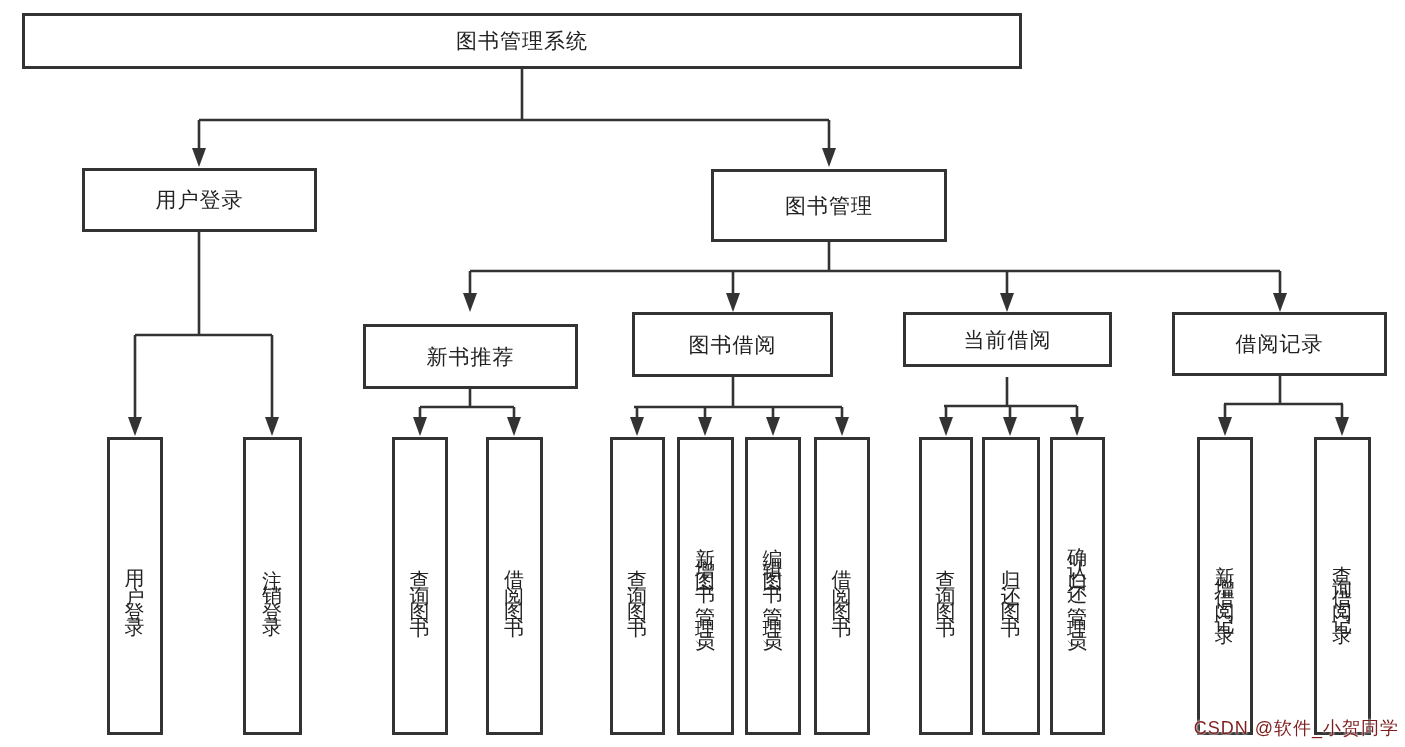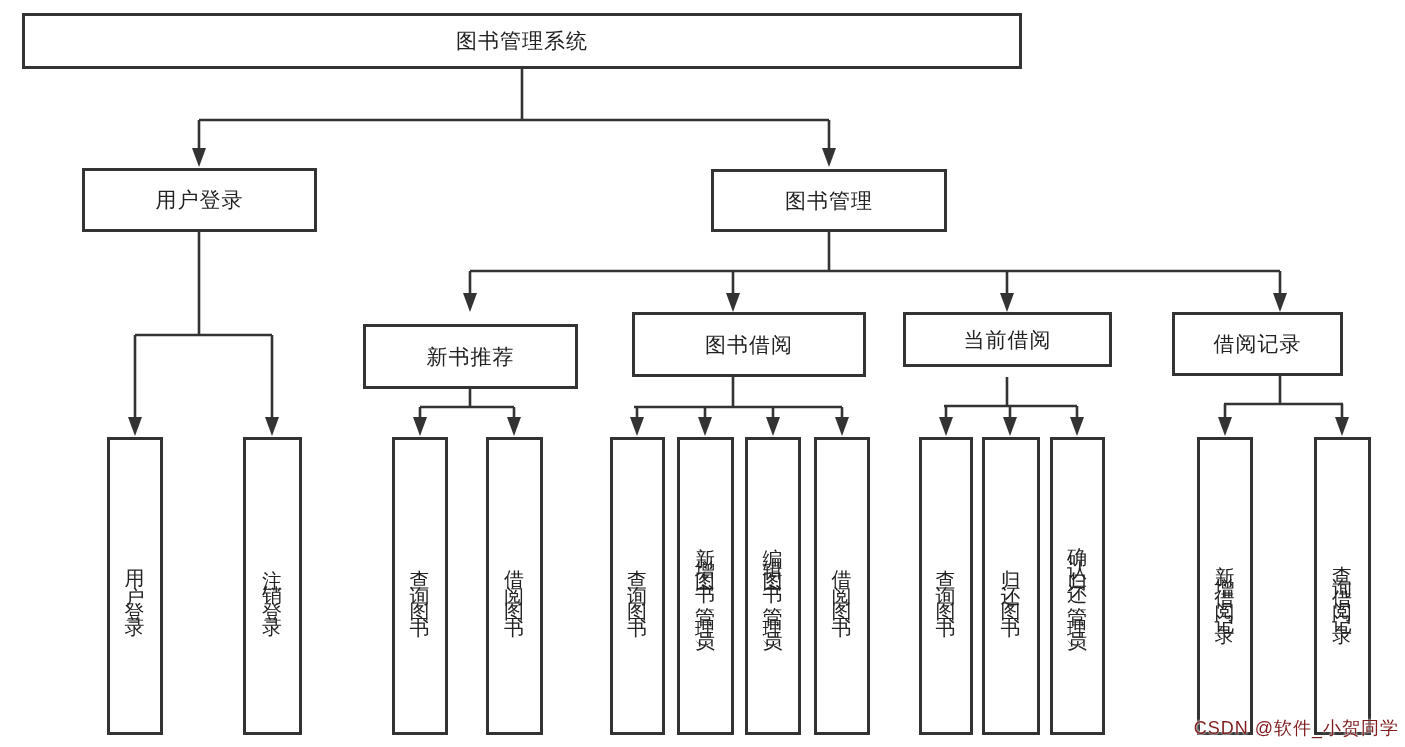--- a/index.html
+++ b/index.html
@@ -118,7 +118,7 @@
   <div class="node h" style="left:82px;top:168px;width:235px;height:64px">
     <span>用户登录</span>
   </div>
-  <div class="node h" style="left:711px;top:169px;width:236px;height:63px">
+  <div class="node h" style="left:711px;top:169px;width:236px;height:73px">
     <span>图书管理</span>
   </div>
 

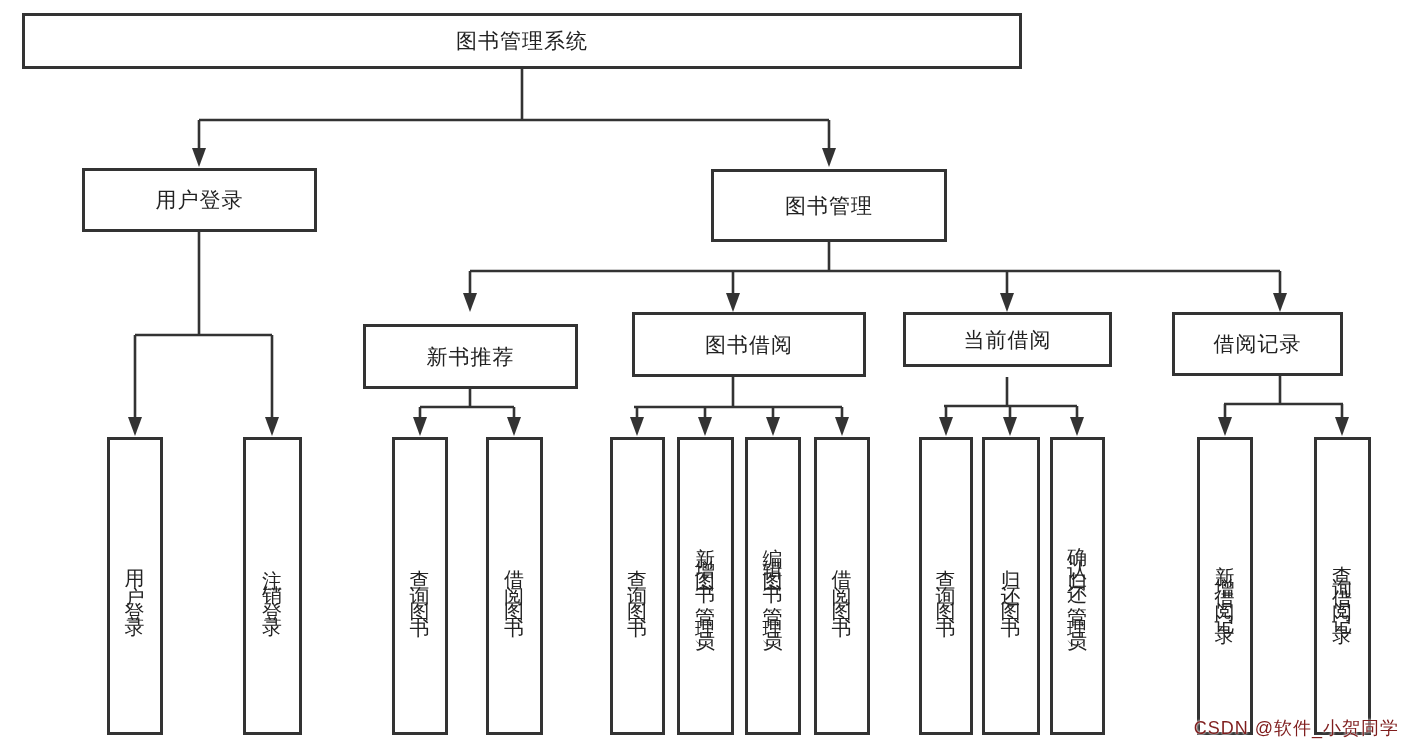--- a/index.html
+++ b/index.html
@@ -125,7 +125,7 @@
   <div class="node h" style="left:363px;top:324px;width:215px;height:65px">
     <span>新书推荐</span>
   </div>
-  <div class="node h" style="left:632px;top:312px;width:234px;height:65px">
+  <div class="node h" style="left:632px;top:312px;width:201px;height:65px">
     <span>图书借阅</span>
   </div>
   <div class="node h" style="left:903px;top:312px;width:209px;height:55px">

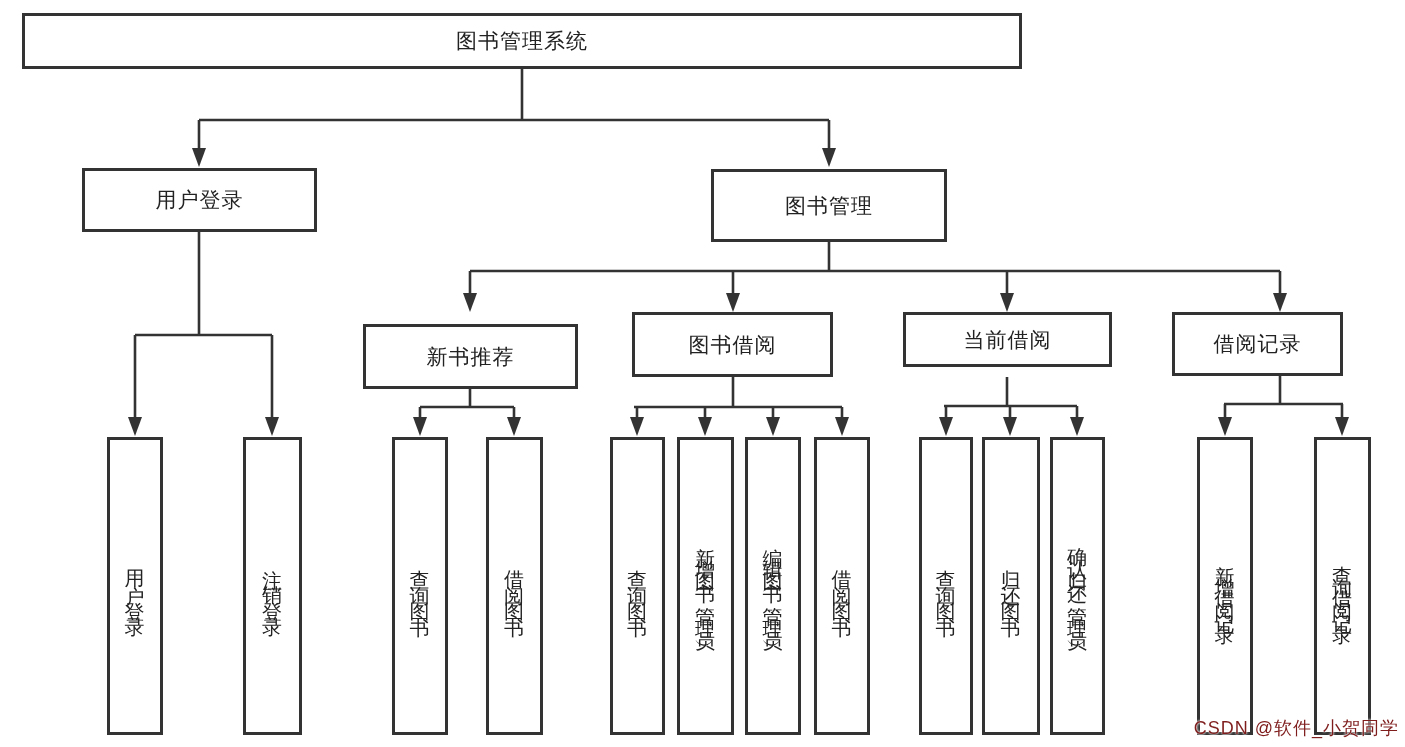--- a/index.html
+++ b/index.html
@@ -131,7 +131,7 @@
   <div class="node h" style="left:903px;top:312px;width:209px;height:55px">
     <span>当前借阅</span>
   </div>
-  <div class="node h" style="left:1172px;top:312px;width:171px;height:64px">
+  <div class="node h" style="left:1172px;top:312px;width:215px;height:64px">
     <span>借阅记录</span>
   </div>
 

